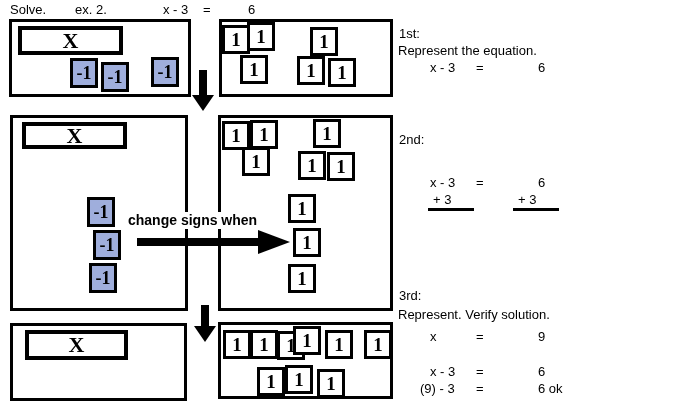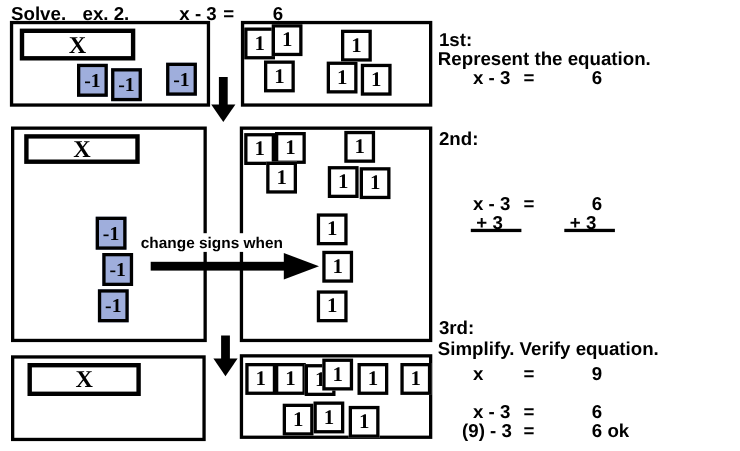--- a/index.html
+++ b/index.html
@@ -50,7 +50,7 @@
     background: var(--neg-fill, #9FAEDC);
     font-size: 18px;
   }
-  .t13 { position: absolute; font-weight: bold; font-size: 17px; line-height: 1.15; white-space: nowrap; }
+  .t13 { position: absolute; font-weight: normal; font-size: 13px; line-height: 1.15; white-space: nowrap; }
   .t14 { position: absolute; font-weight: bold; font-size: 14px; line-height: 1.1; white-space: nowrap; background: #fff; z-index: 6; padding: 1px 2px; }
   .step { position: absolute; left: 397px; width: 274px; }
   .step .t13 { position: absolute; }

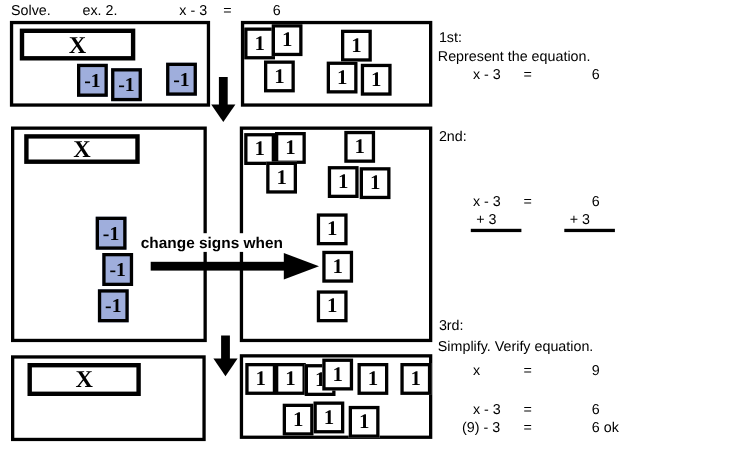--- a/index.html
+++ b/index.html
@@ -223,7 +223,7 @@
   </div>
 
   <div class="step" style="top:117px; height:100px;">
-    <span class="t13" style="left:2px; top:0px;text-align:right;">2nd:</span>
+    <span class="t13" style="left:2px; top:16px;text-align:right;">2nd:</span>
     <span class="t13" style="left:33px; top:59px;">x - 3</span>
     <span class="t13" style="left:79px; top:59px;">=</span>
     <span class="t13" style="left:141px; top:59px;">6</span>

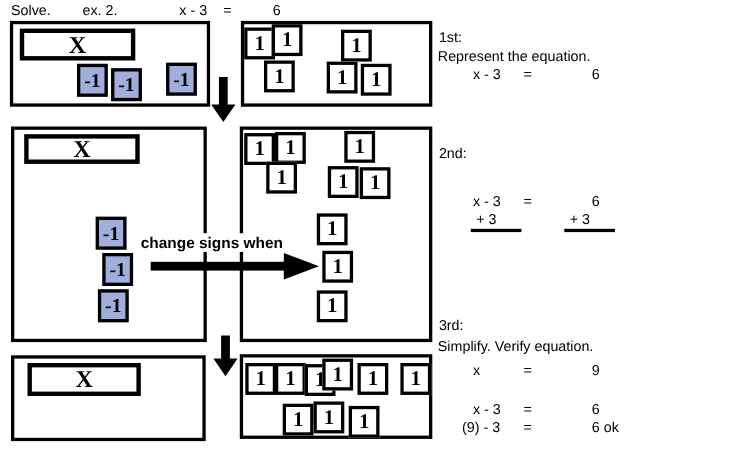--- a/index.html
+++ b/index.html
@@ -235,7 +235,7 @@
 
   <div class="step" style="top:289px; height:112px;">
     <span class="t13" style="left:2px; top:0px;">3rd:</span>
-    <span class="t13" style="left:1px; top:19px;">Simplify. Verify equation.</span>
+    <span class="t13" style="left:1px; top:19px;">Represent. Verify solution.</span>
     <span class="t13" style="left:33px; top:41px;">x</span>
     <span class="t13" style="left:79px; top:41px;">=</span>
     <span class="t13" style="left:141px; top:41px;">9</span>

